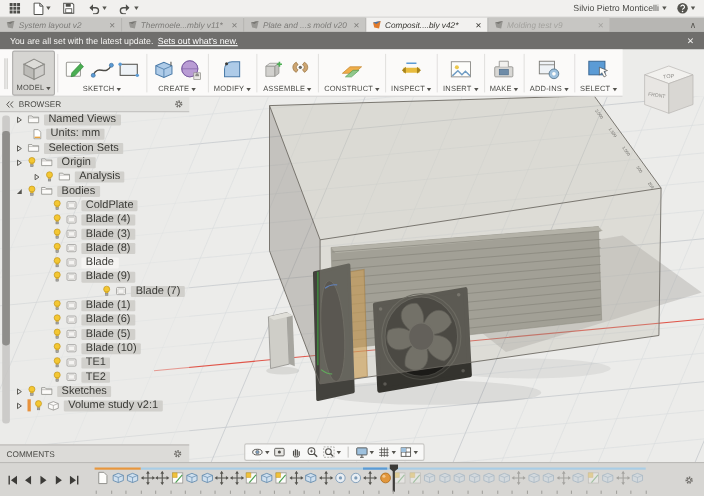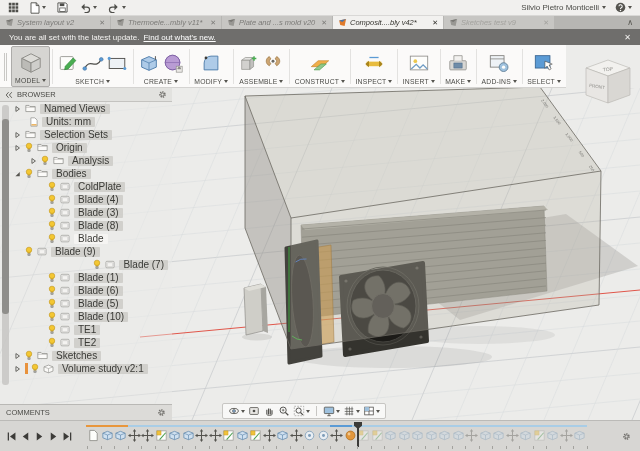--- a/index.html
+++ b/index.html
@@ -197,7 +197,7 @@
             <path d="M1.5 3.2l4.2 2L10.8 1.4z" fill="#787773"></path>
           </svg>
         </span>
-        <span class="tname">Sketches test v9</span>
+        <span class="tname">Molding test v9</span>
         <span class="tclose">✕</span>
       </div>
       <span class="tab-overflow">∧</span>

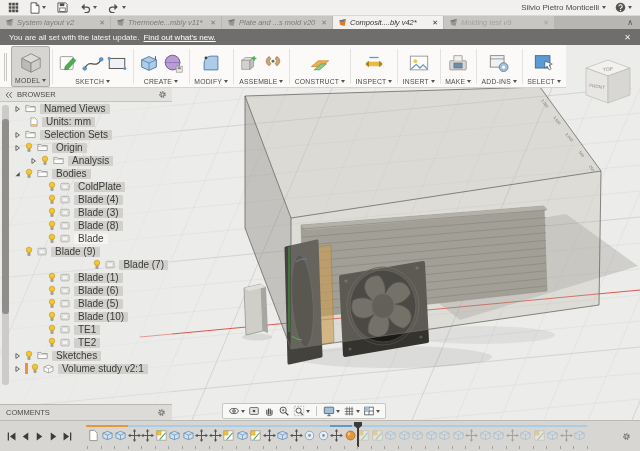--- a/index.html
+++ b/index.html
@@ -205,7 +205,7 @@
 
   <div class="notif">
     <span>You are all set with the latest update.</span>
-    <a>Find out what's new.</a>
+    <a>Sets out what's new.</a>
     <span class="nclose">✕</span>
   </div>
 

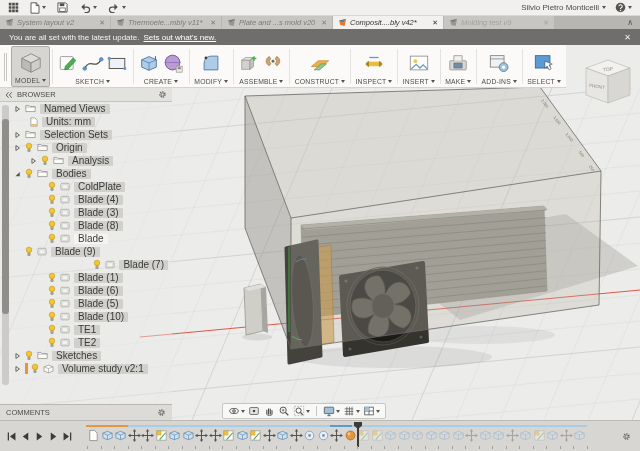--- a/index.html
+++ b/index.html
@@ -745,7 +745,7 @@
             </span>
             <span class="pill sel">Blade</span>
           </div>
-          <div class="brow" style="padding-left: 25px; align-items: center;">
+          <div class="brow" style="padding-left: 48px; align-items: center;">
             <span class="ic">
               <svg width="8" height="11" viewBox="0 0 9 12">
                 <circle cx="4.5" cy="4.2" r="3.1" fill="#f4c732" stroke="#c2961d" stroke-width=".7"></circle>

